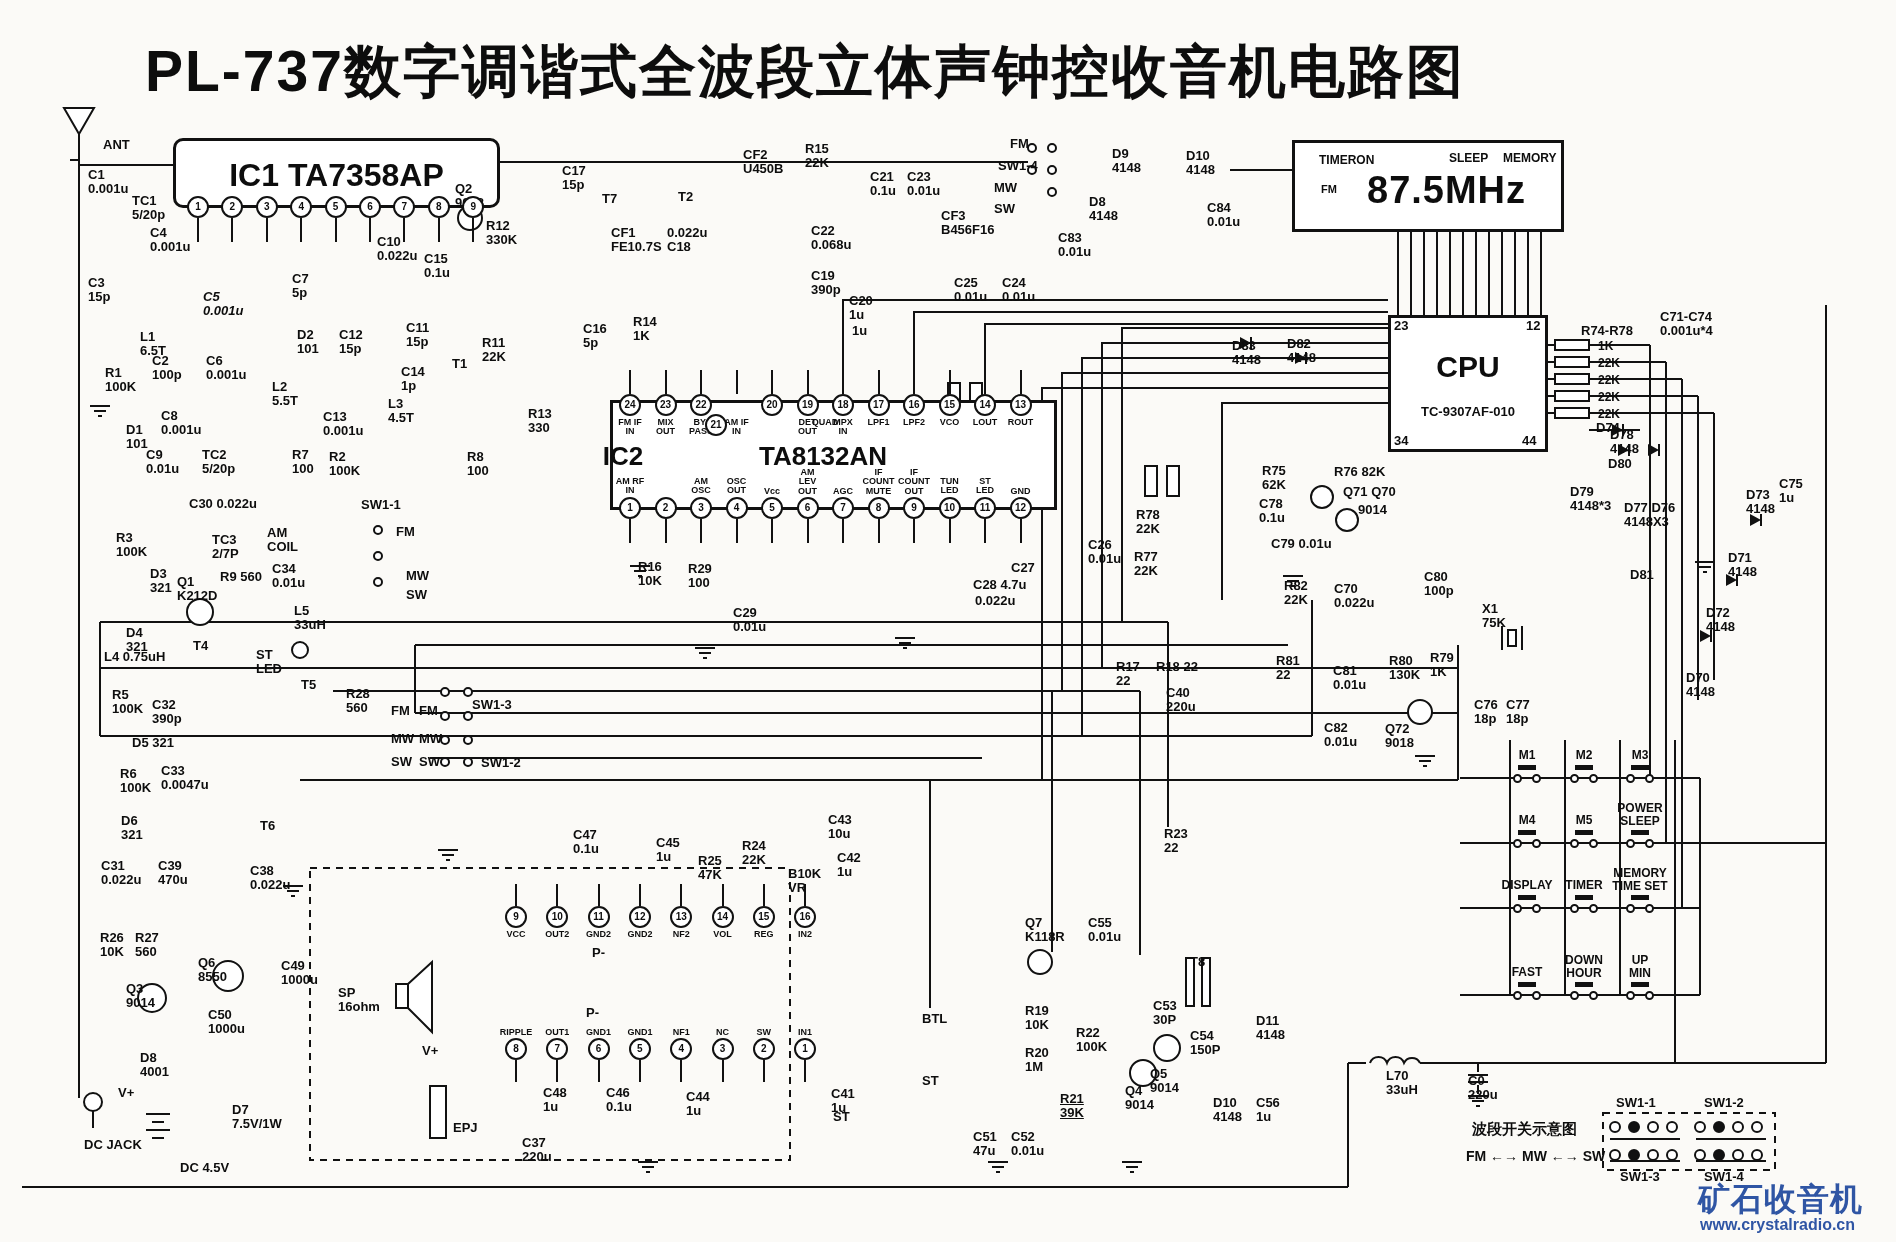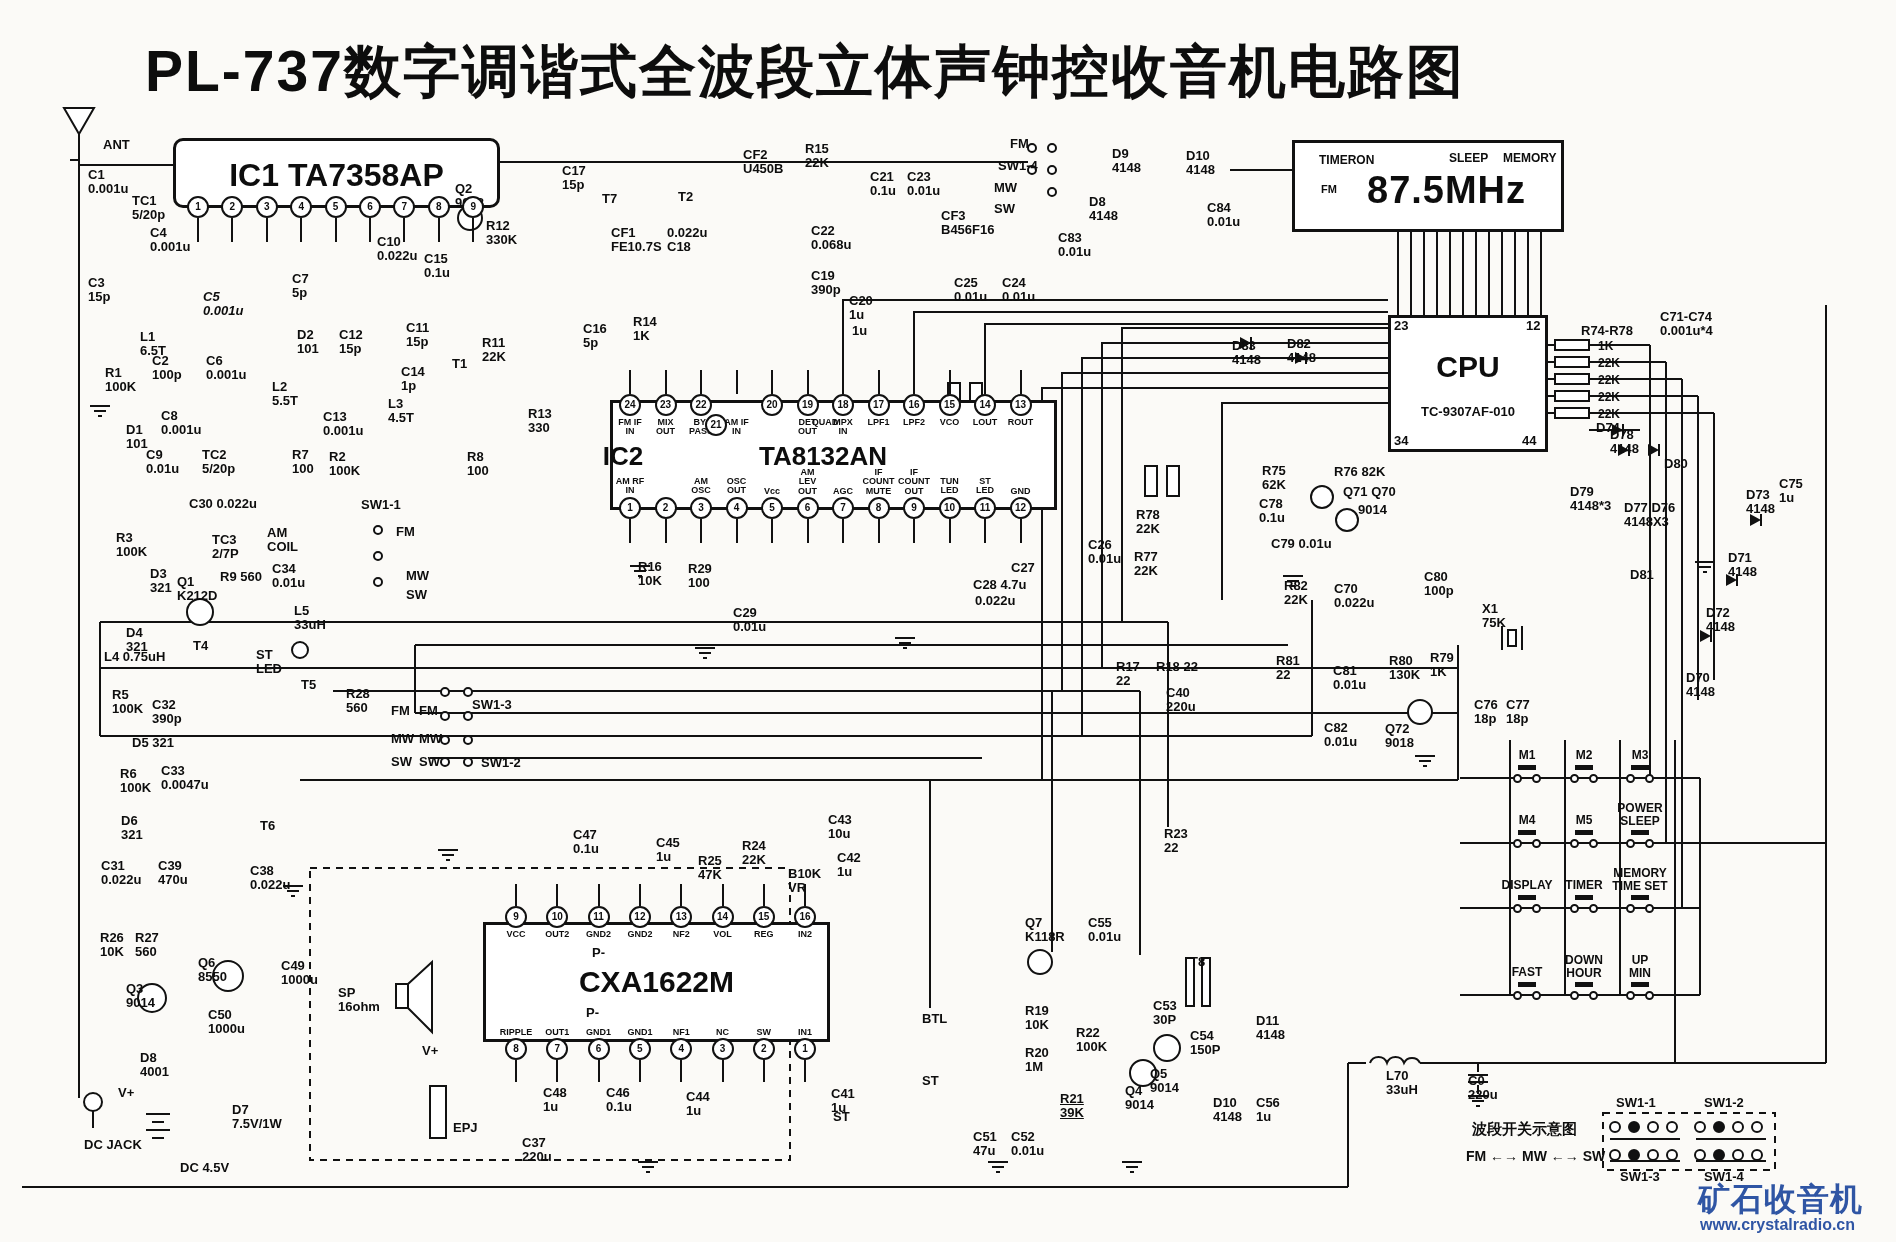--- a/index.html
+++ b/index.html
@@ -514,7 +514,7 @@
 0.001u*4</div>
       <div class="lbl" style="left: 1610px; top: 428px;">D78
 4148</div>
-      <div class="lbl" style="left: 1664px; top: 457px;">D80</div>
+      <div class="lbl" style="left: 1608px; top: 457px;">D80</div>
       <div class="lbl" style="left: 1630px; top: 568px;">D81</div>
       <div class="lbl" style="left: 1570px; top: 485px;">D79
 4148*3</div>

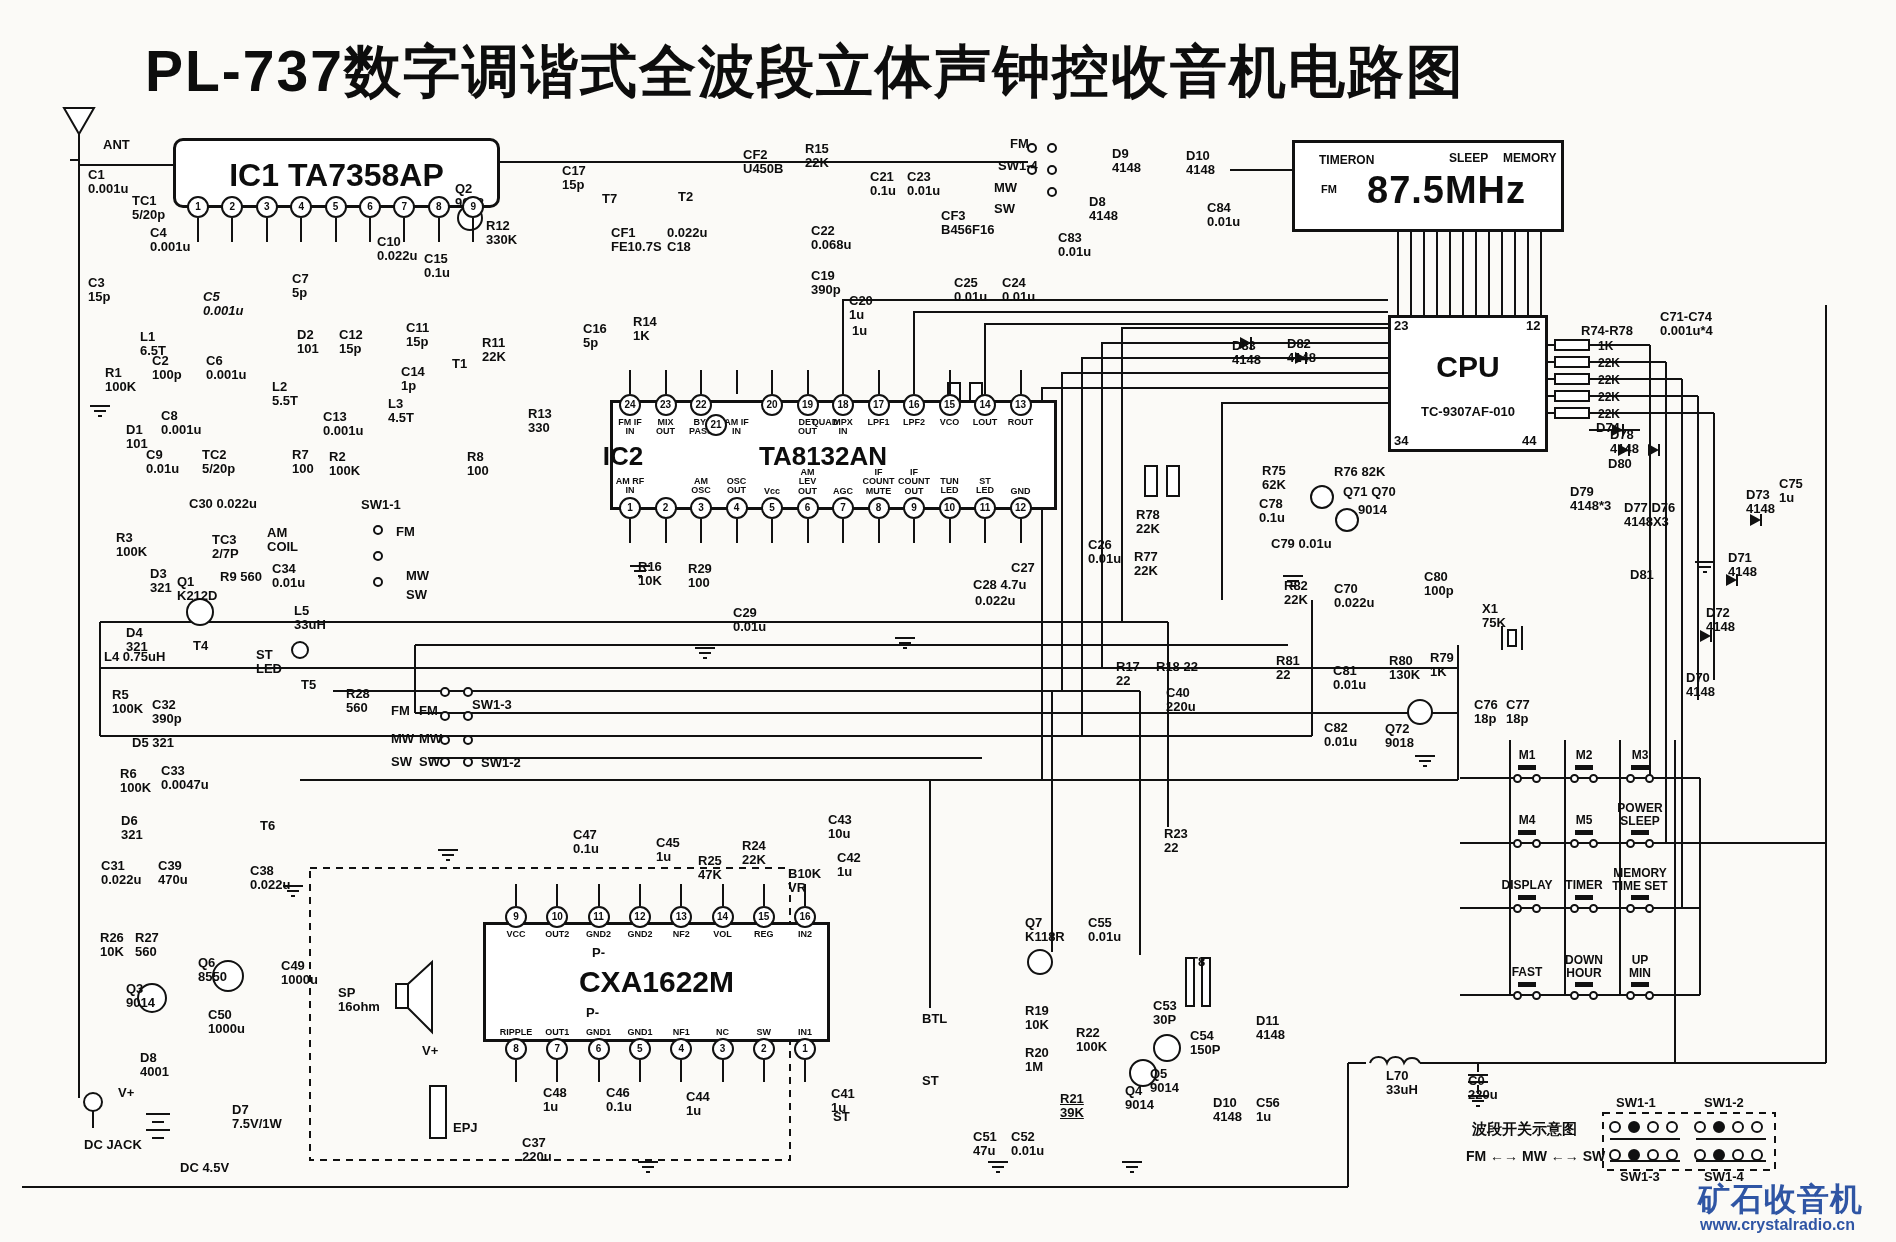--- a/index.html
+++ b/index.html
@@ -185,9 +185,6 @@
     <div class="blk-name" style="left:60px;top:38px;font-size:26px;width:300px;">TA8132AN</div>
   </div>
 
-  <div class="blk" style="left:483px;top:922px;width:347px;height:120px;">
-    <div class="blk-name" style="top:40px;font-size:30px;">CXA1622M</div>
-  </div>
 
   <div class="blk" style="left:1388px;top:315px;width:160px;height:137px;">
     <div class="blk-name" style="top:32px;font-size:30px;">CPU</div>

